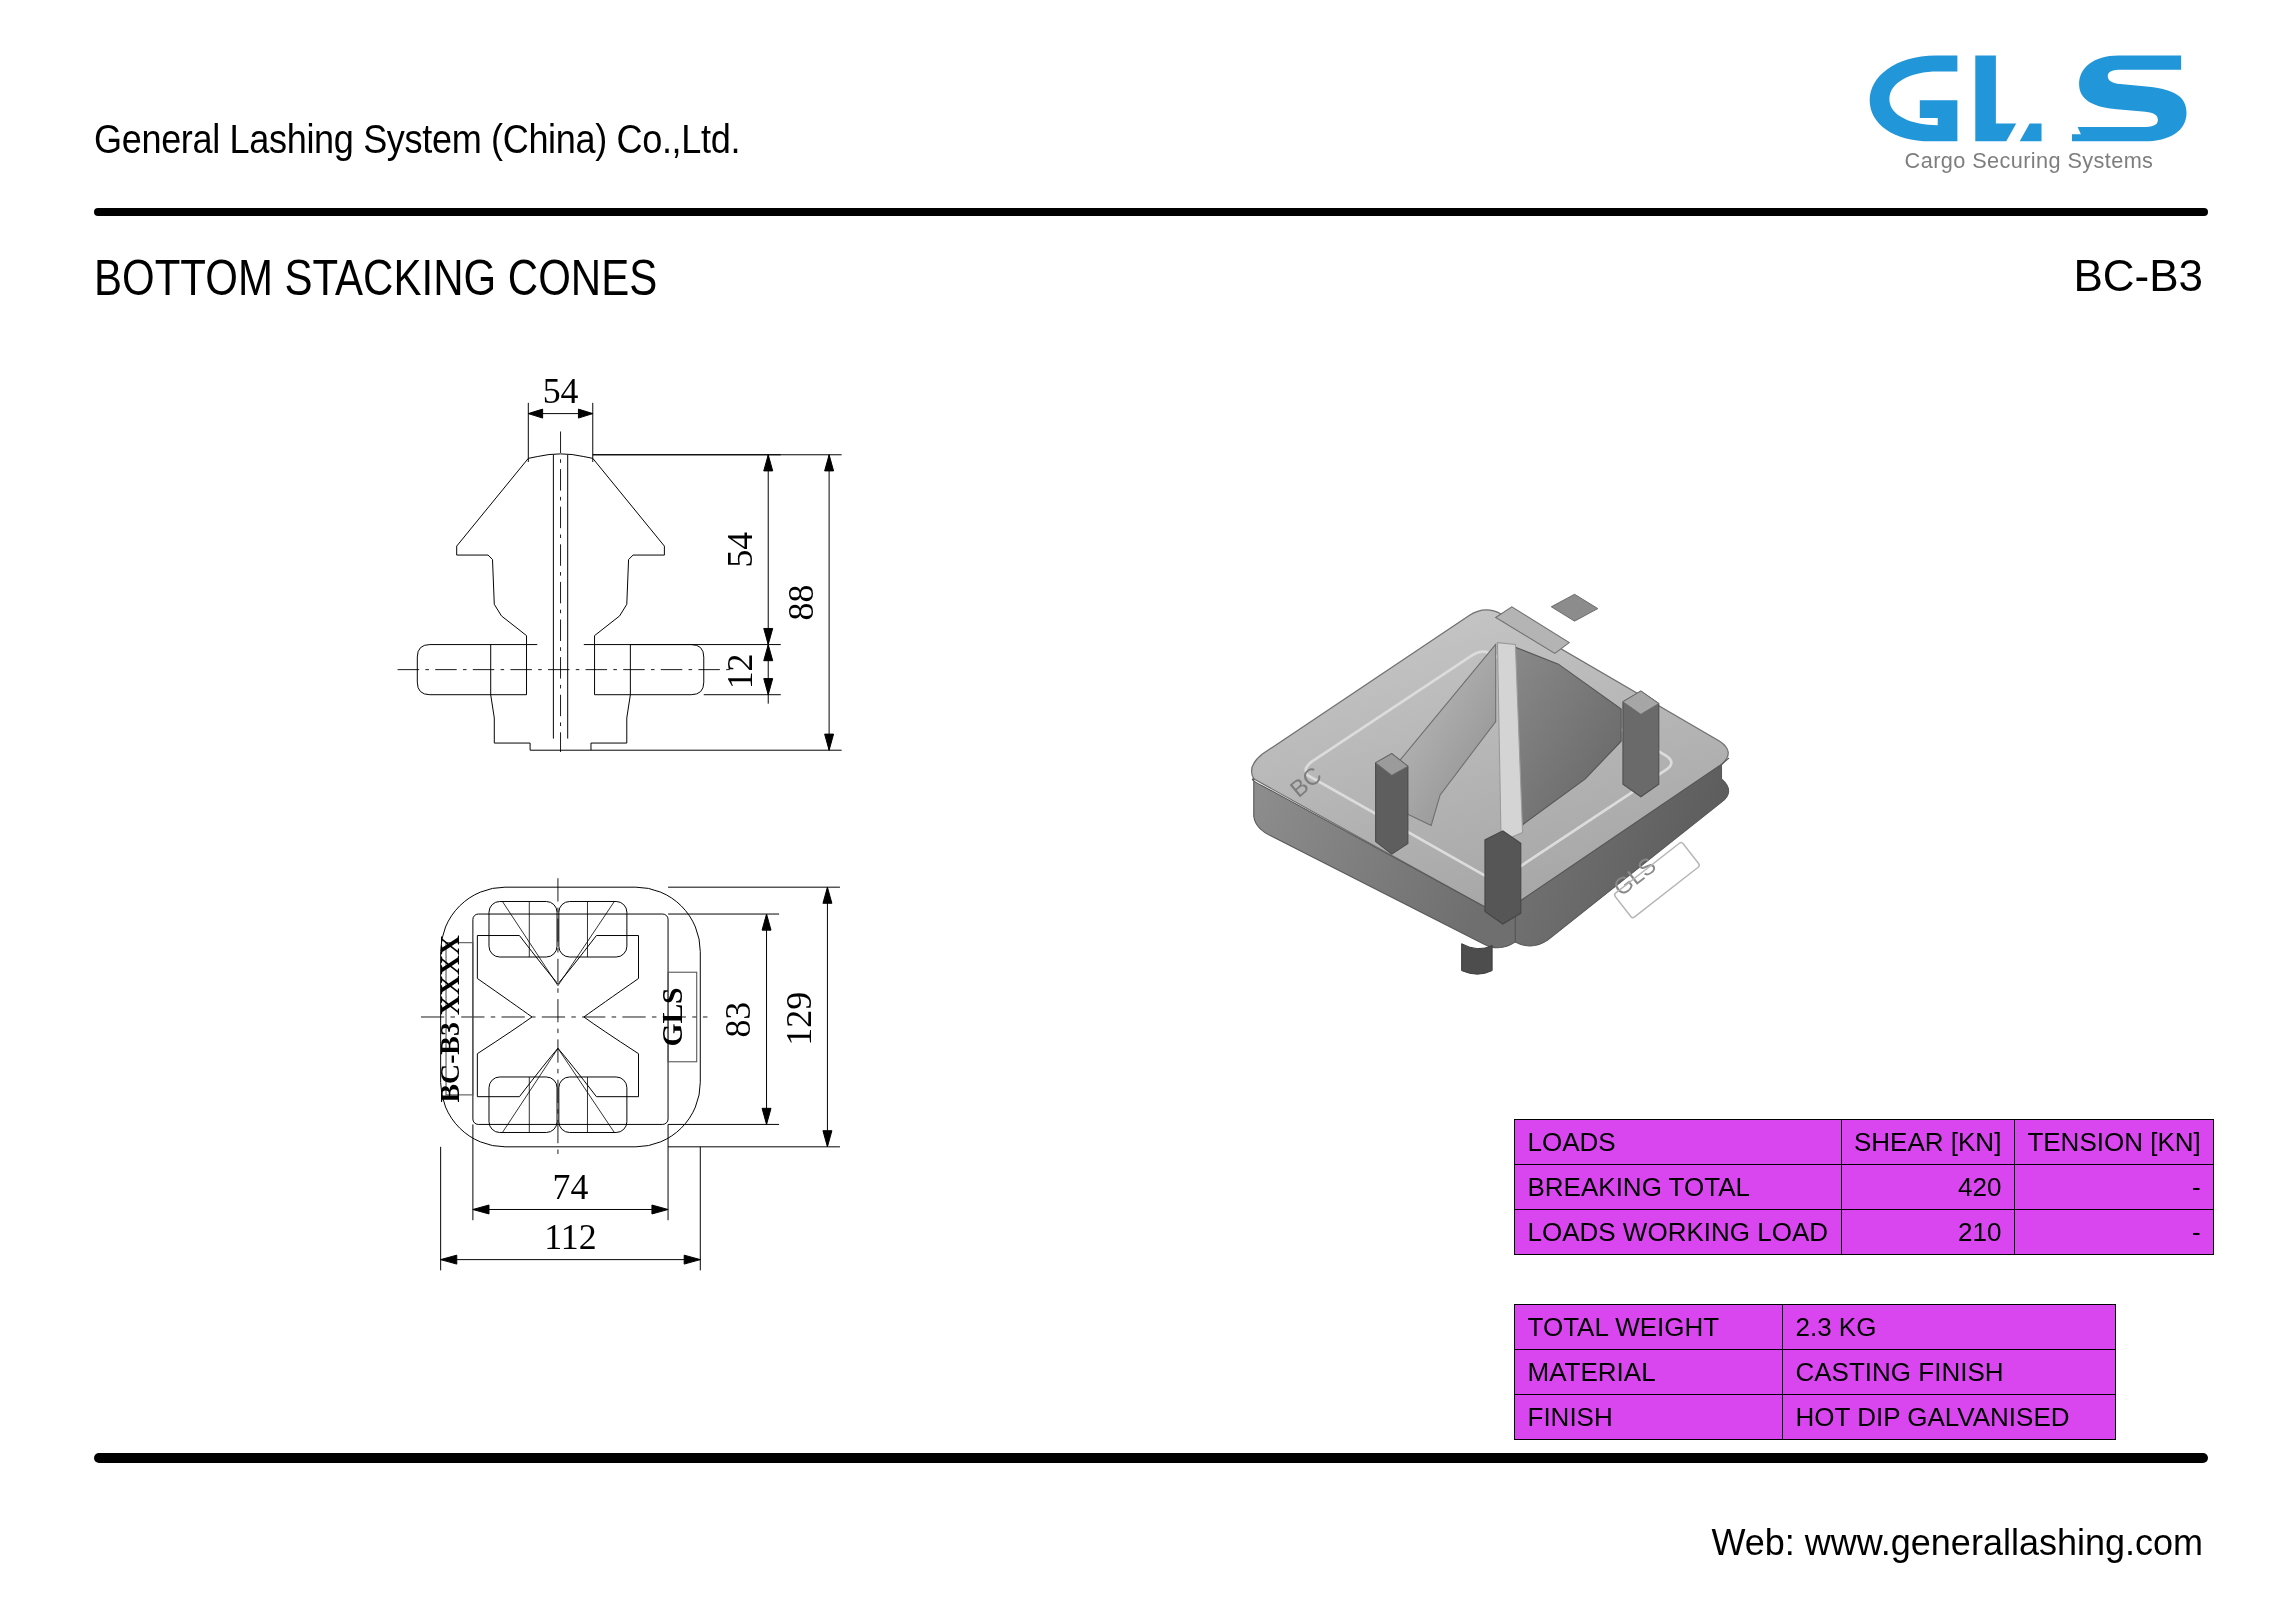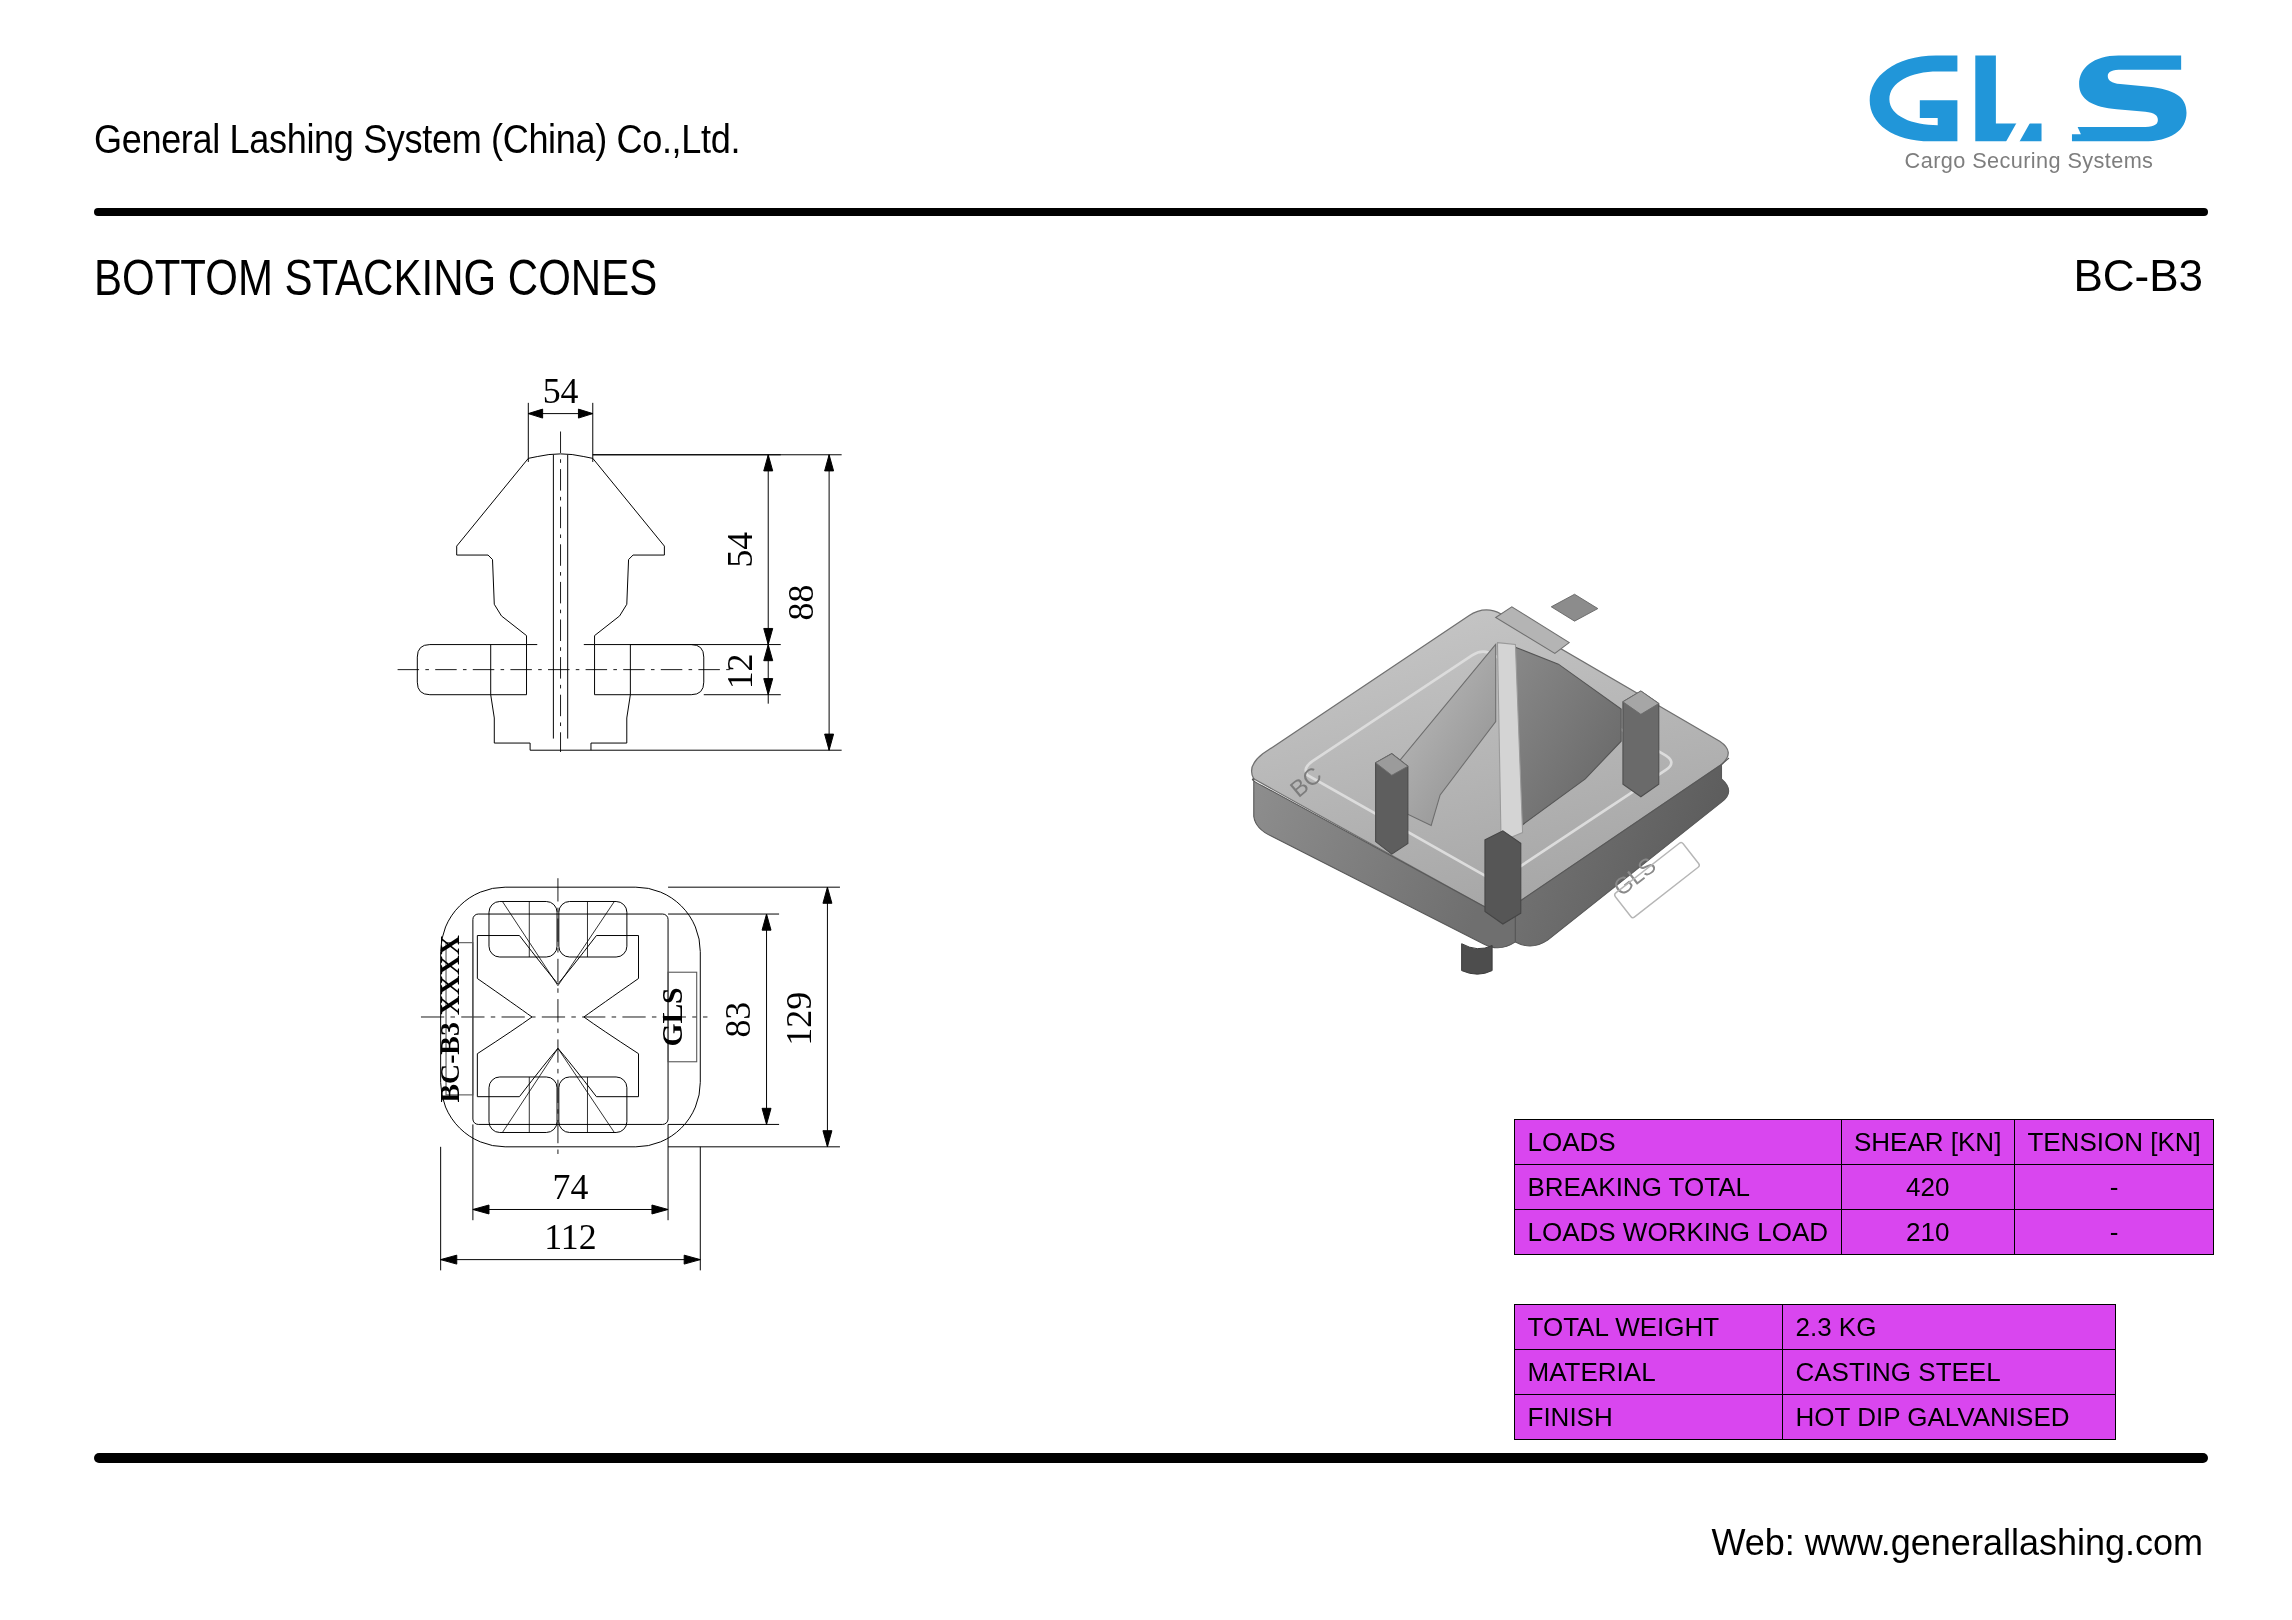--- a/index.html
+++ b/index.html
@@ -57,7 +57,7 @@
     border:1.8px solid #000;padding:0 12.5px;height:44px;
     white-space:nowrap;vertical-align:middle;
   }
-  .spec-table td.num{text-align:center;}
+  .spec-table td.num{text-align:right;}
   #loads-table{left:1514px;top:1119px;}
   #loads-table td.c0{width:242px;}
   #loads-table td.c1{width:143px;}

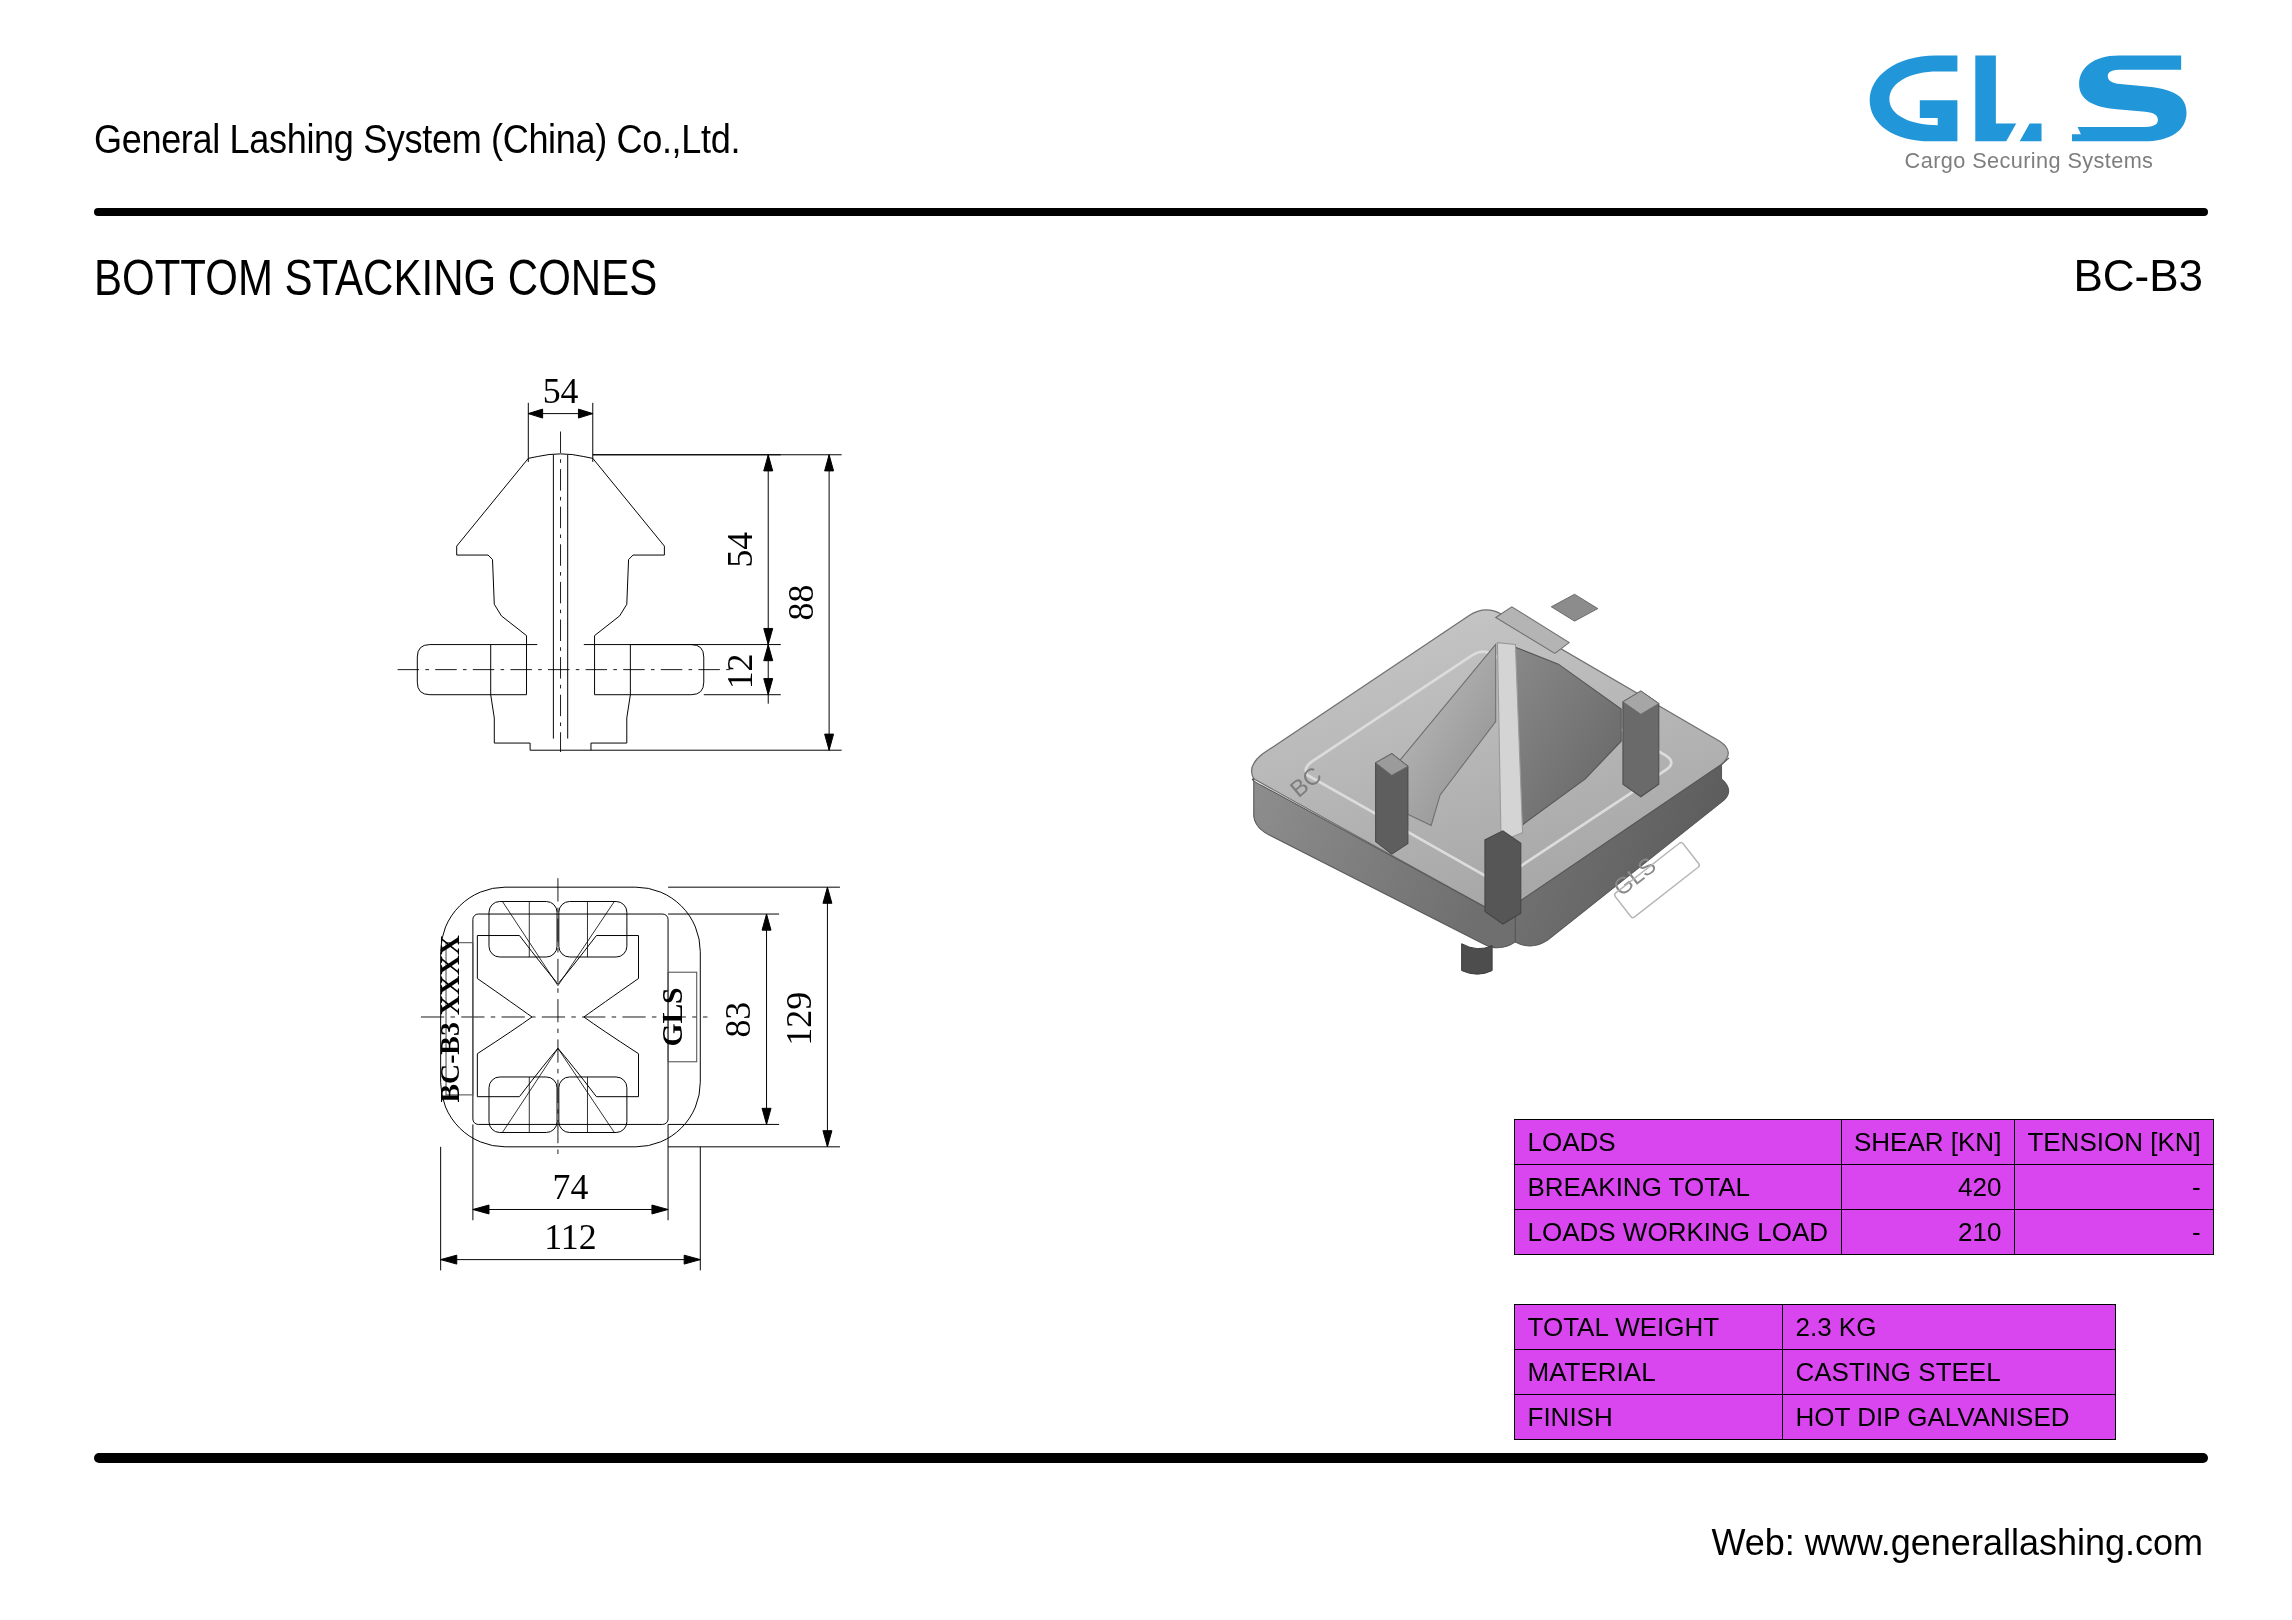--- a/index.html
+++ b/index.html
@@ -329,7 +329,7 @@
     </tr>
     <tr>
       <td class="c0">MATERIAL</td>
-      <td class="c1">CASTING STEEL</td>
+      <td class="c1">CASTING FINISH</td>
     </tr>
     <tr>
       <td class="c0">FINISH</td>

